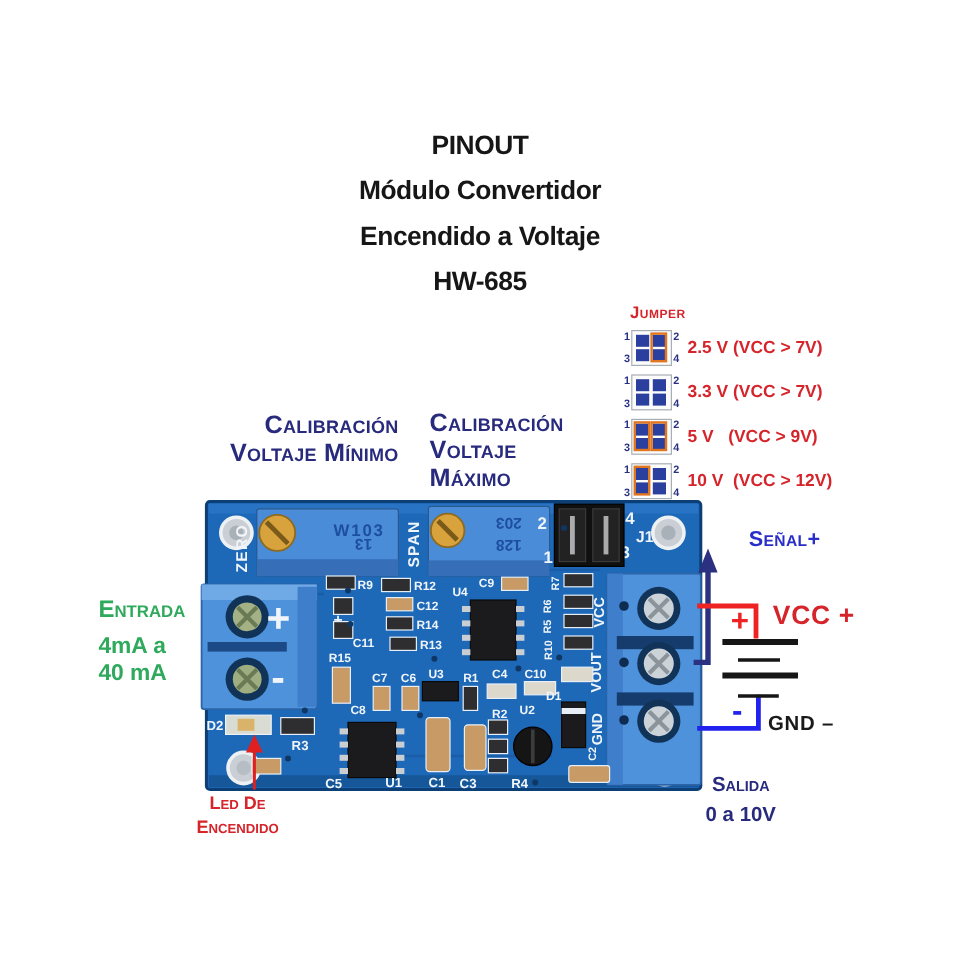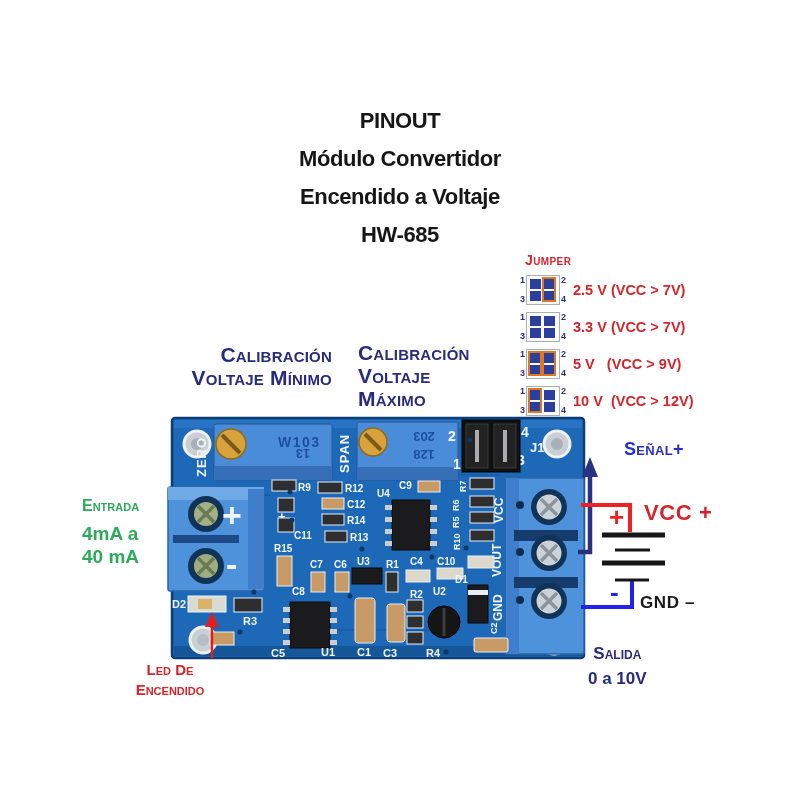--- a/index.html
+++ b/index.html
@@ -35,7 +35,7 @@
   .cal-right{left:358px;top:341px;}
   
   .entrada{left:82px;top:497px;color:#2fa95c;font-weight:bold;}
-  .entrada .l1{font-variant:small-caps;font-size:16px;}
+  .entrada .l1{font-variant:small-caps;font-size:20px;}
   .entrada .l2{font-size:19px;line-height:23px;margin-top:7px;}
   .entrada .l3{font-size:19px;line-height:23px;}
   .senal{left:588px;top:439px;color:#2a2ec9;font-weight:bold;font-size:18px;

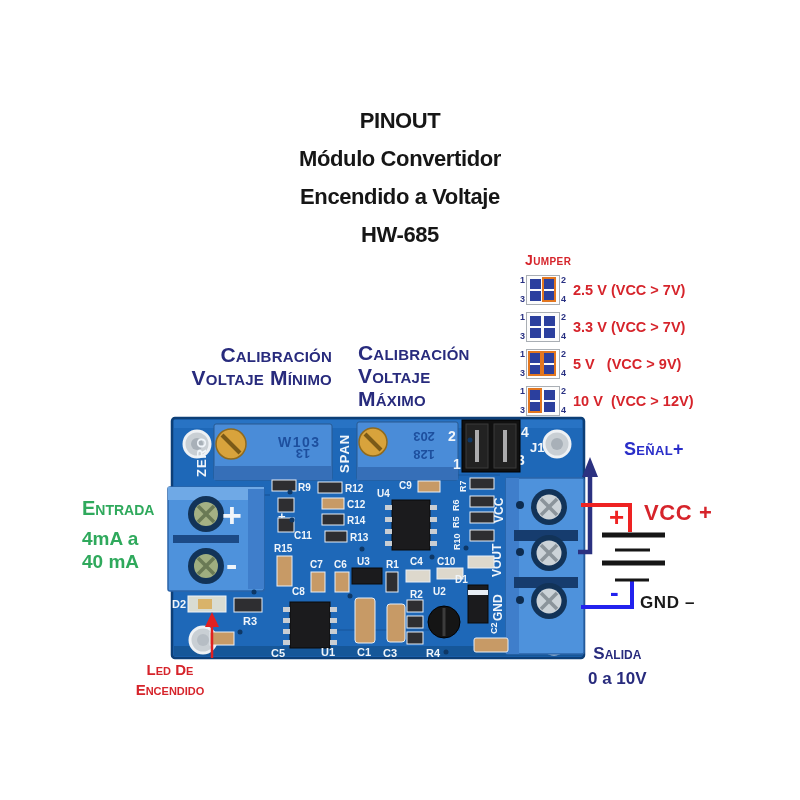--- a/index.html
+++ b/index.html
@@ -47,7 +47,7 @@
   .salida{left:588px;top:644px;color:#282b7d;font-weight:bold;font-size:17px;}
   .salida .l1{font-variant:small-caps;text-align:center;}
   .salida .l2{margin-top:5px;}
-  .led{left:112px;top:660px;width:116px;text-align:center;color:#d6242b;
+  .led{left:140px;top:660px;width:116px;text-align:center;color:#d6242b;
     font-weight:bold;font-size:15px;font-variant:small-caps;line-height:20px;}
   
   svg{position:absolute;left:0;top:0;}

